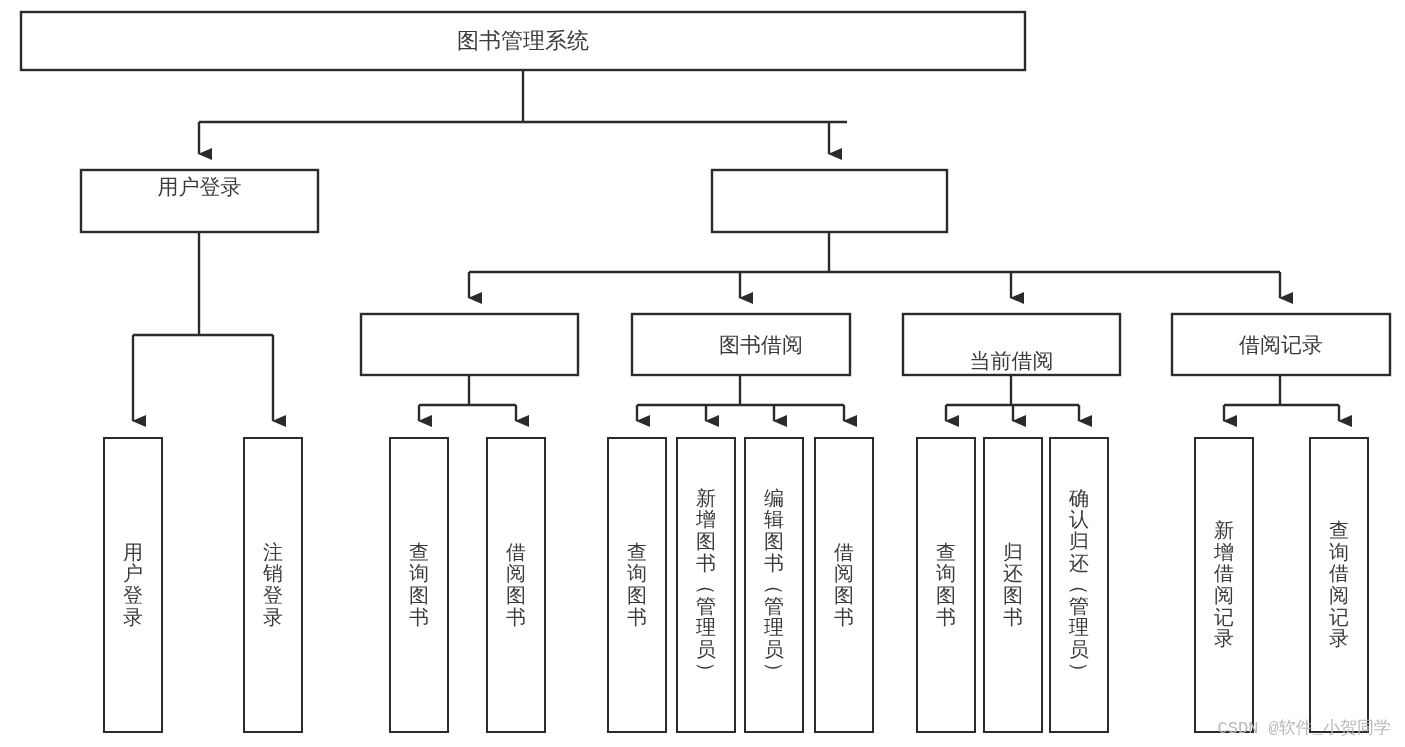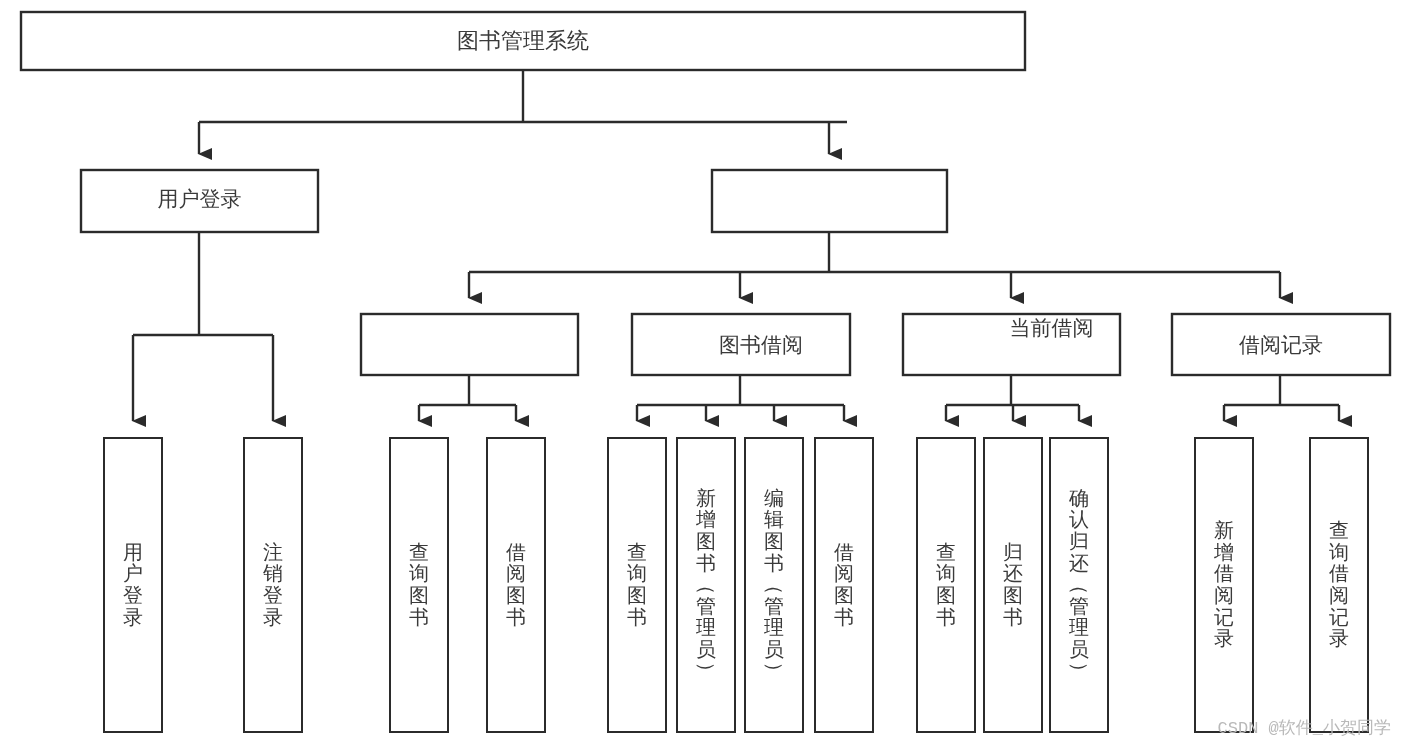--- a/index.html
+++ b/index.html
@@ -154,7 +154,7 @@
     <span>图书管理系统</span>
   </div>
 
-  <div class="hlabel" style="position:absolute;left:81px;top:168px;width:237px;height:62px;display:flex;align-items:center;justify-content:center;font-size:21px;color:#3a3a3a;">
+  <div class="hlabel" style="position:absolute;left:81px;top:156px;width:237px;height:62px;display:flex;align-items:center;justify-content:center;font-size:21px;color:#3a3a3a;">
     <span>用户登录</span>
   </div>
 

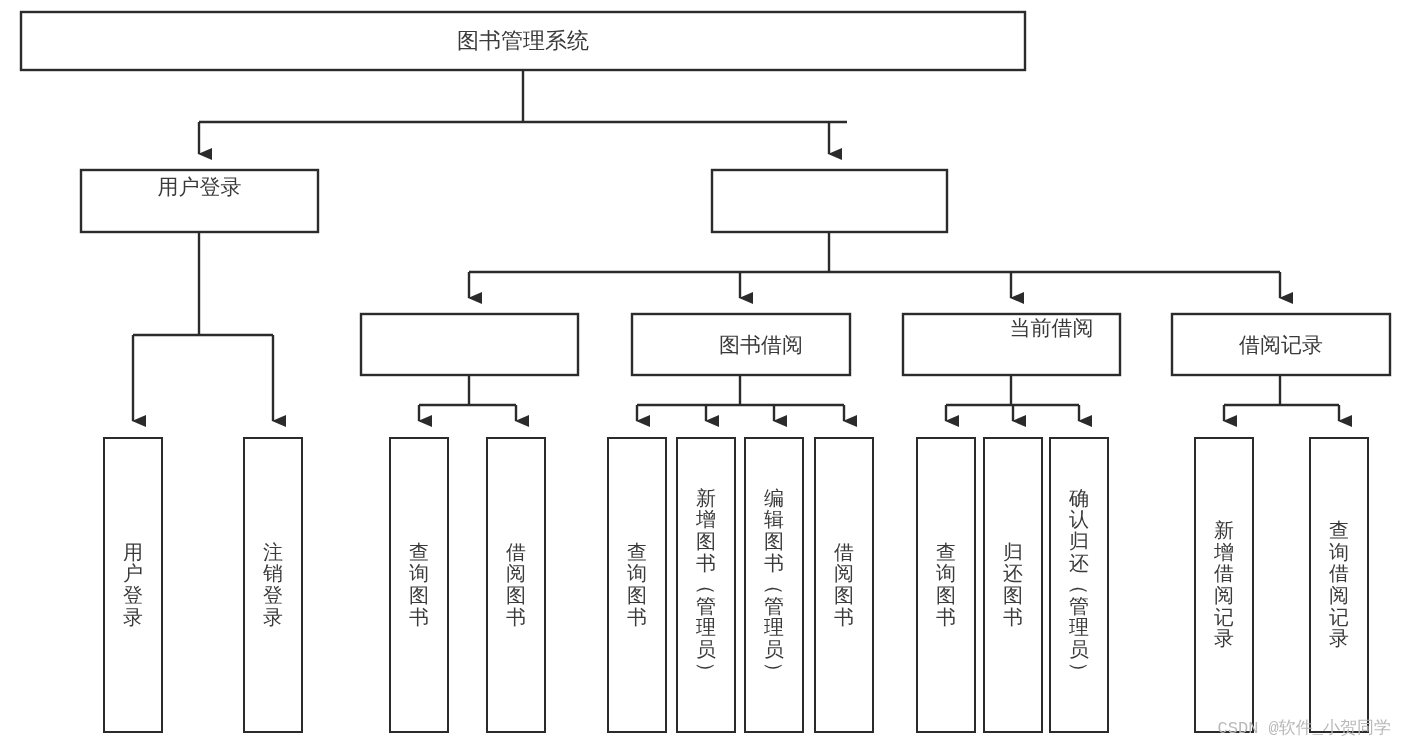--- a/index.html
+++ b/index.html
@@ -164,7 +164,7 @@
     <span>图书借阅</span>
   </div>
 
-  <div class="hlabel" style="position:absolute;left:903px;top:314px;width:217px;height:61px;display:flex;align-items:flex-start;justify-content:center;font-size:21px;color:#3a3a3a;margin-left:40px;">
+  <div class="hlabel" style="position:absolute;left:903px;top:314px;width:217px;height:61px;display:flex;align-items:flex-end;justify-content:center;font-size:21px;color:#3a3a3a;">
     <span>当前借阅</span>
   </div>
 

